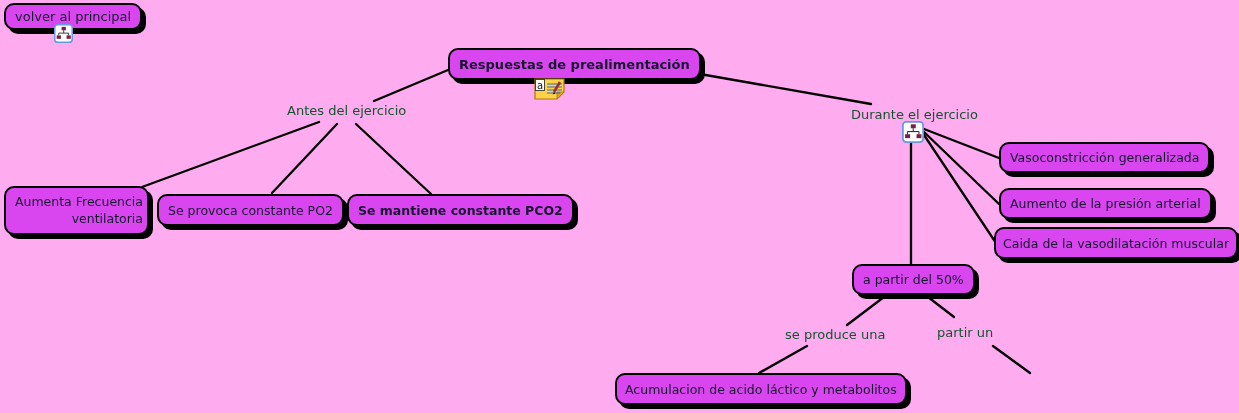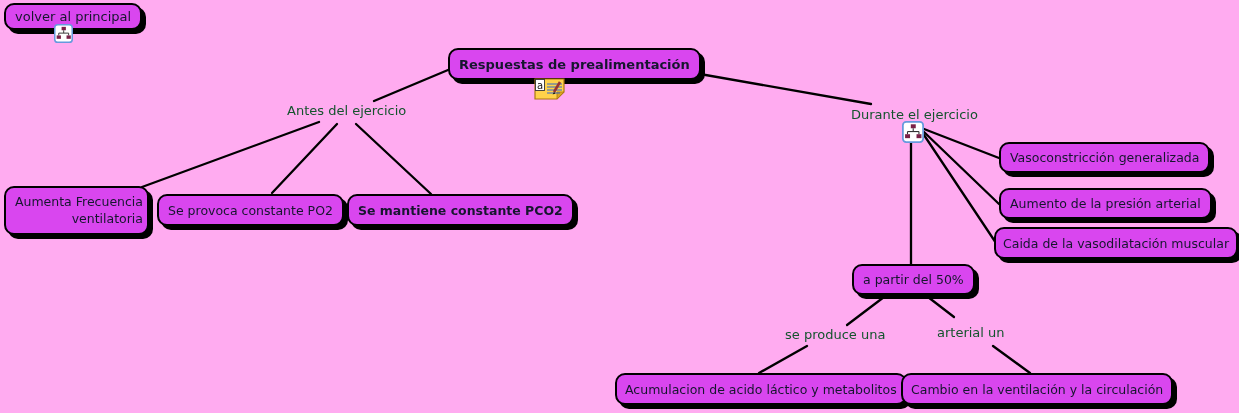--- a/index.html
+++ b/index.html
@@ -86,7 +86,7 @@
 
   <div class="phrase" style="left:785px;top:327px;">se produce una</div>
 
-  <div class="phrase" style="left:937px;top:325px;">arterial un</div>
+  <div class="phrase" style="left:937px;top:325px;">partir un</div>
 
   <svg class="res-icon" style="left:54px;top:24px;" width="19" height="19" viewBox="0 0 20 20">
     <rect x="0.8" y="0.8" width="18.4" height="18.4" rx="3" fill="#ffffff" stroke="#6699dd" stroke-width="1.6"></rect>

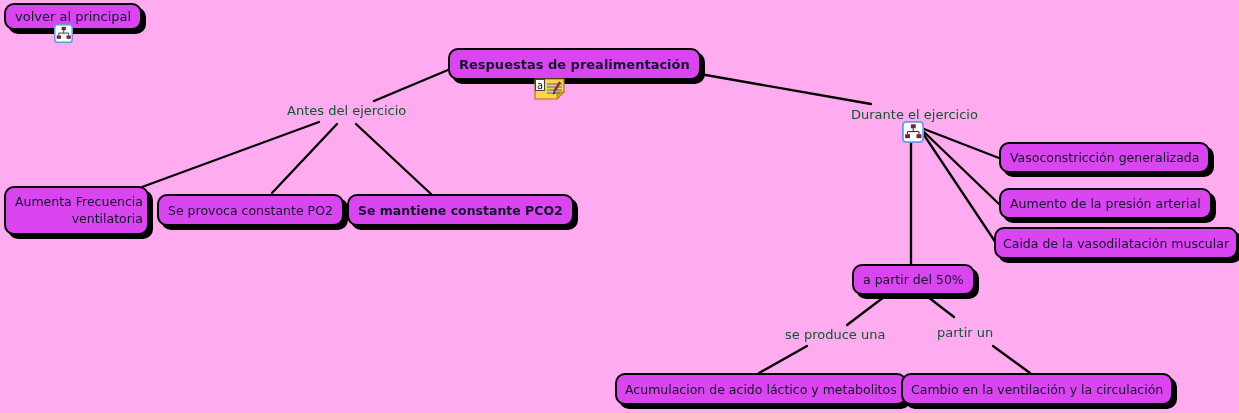--- a/index.html
+++ b/index.html
@@ -78,7 +78,6 @@
 
   <div class="node" style="left:615px;top:373px;height:32px;padding:0 8px;">Acumulacion de acido láctico y metabolitos</div>
 
-  <div class="node" style="left:901px;top:373px;height:32px;padding:0 8px;">Cambio en la ventilación y la circulación</div>
 
   <div class="phrase" style="left:287px;top:103px;">Antes del ejercicio</div>
 

